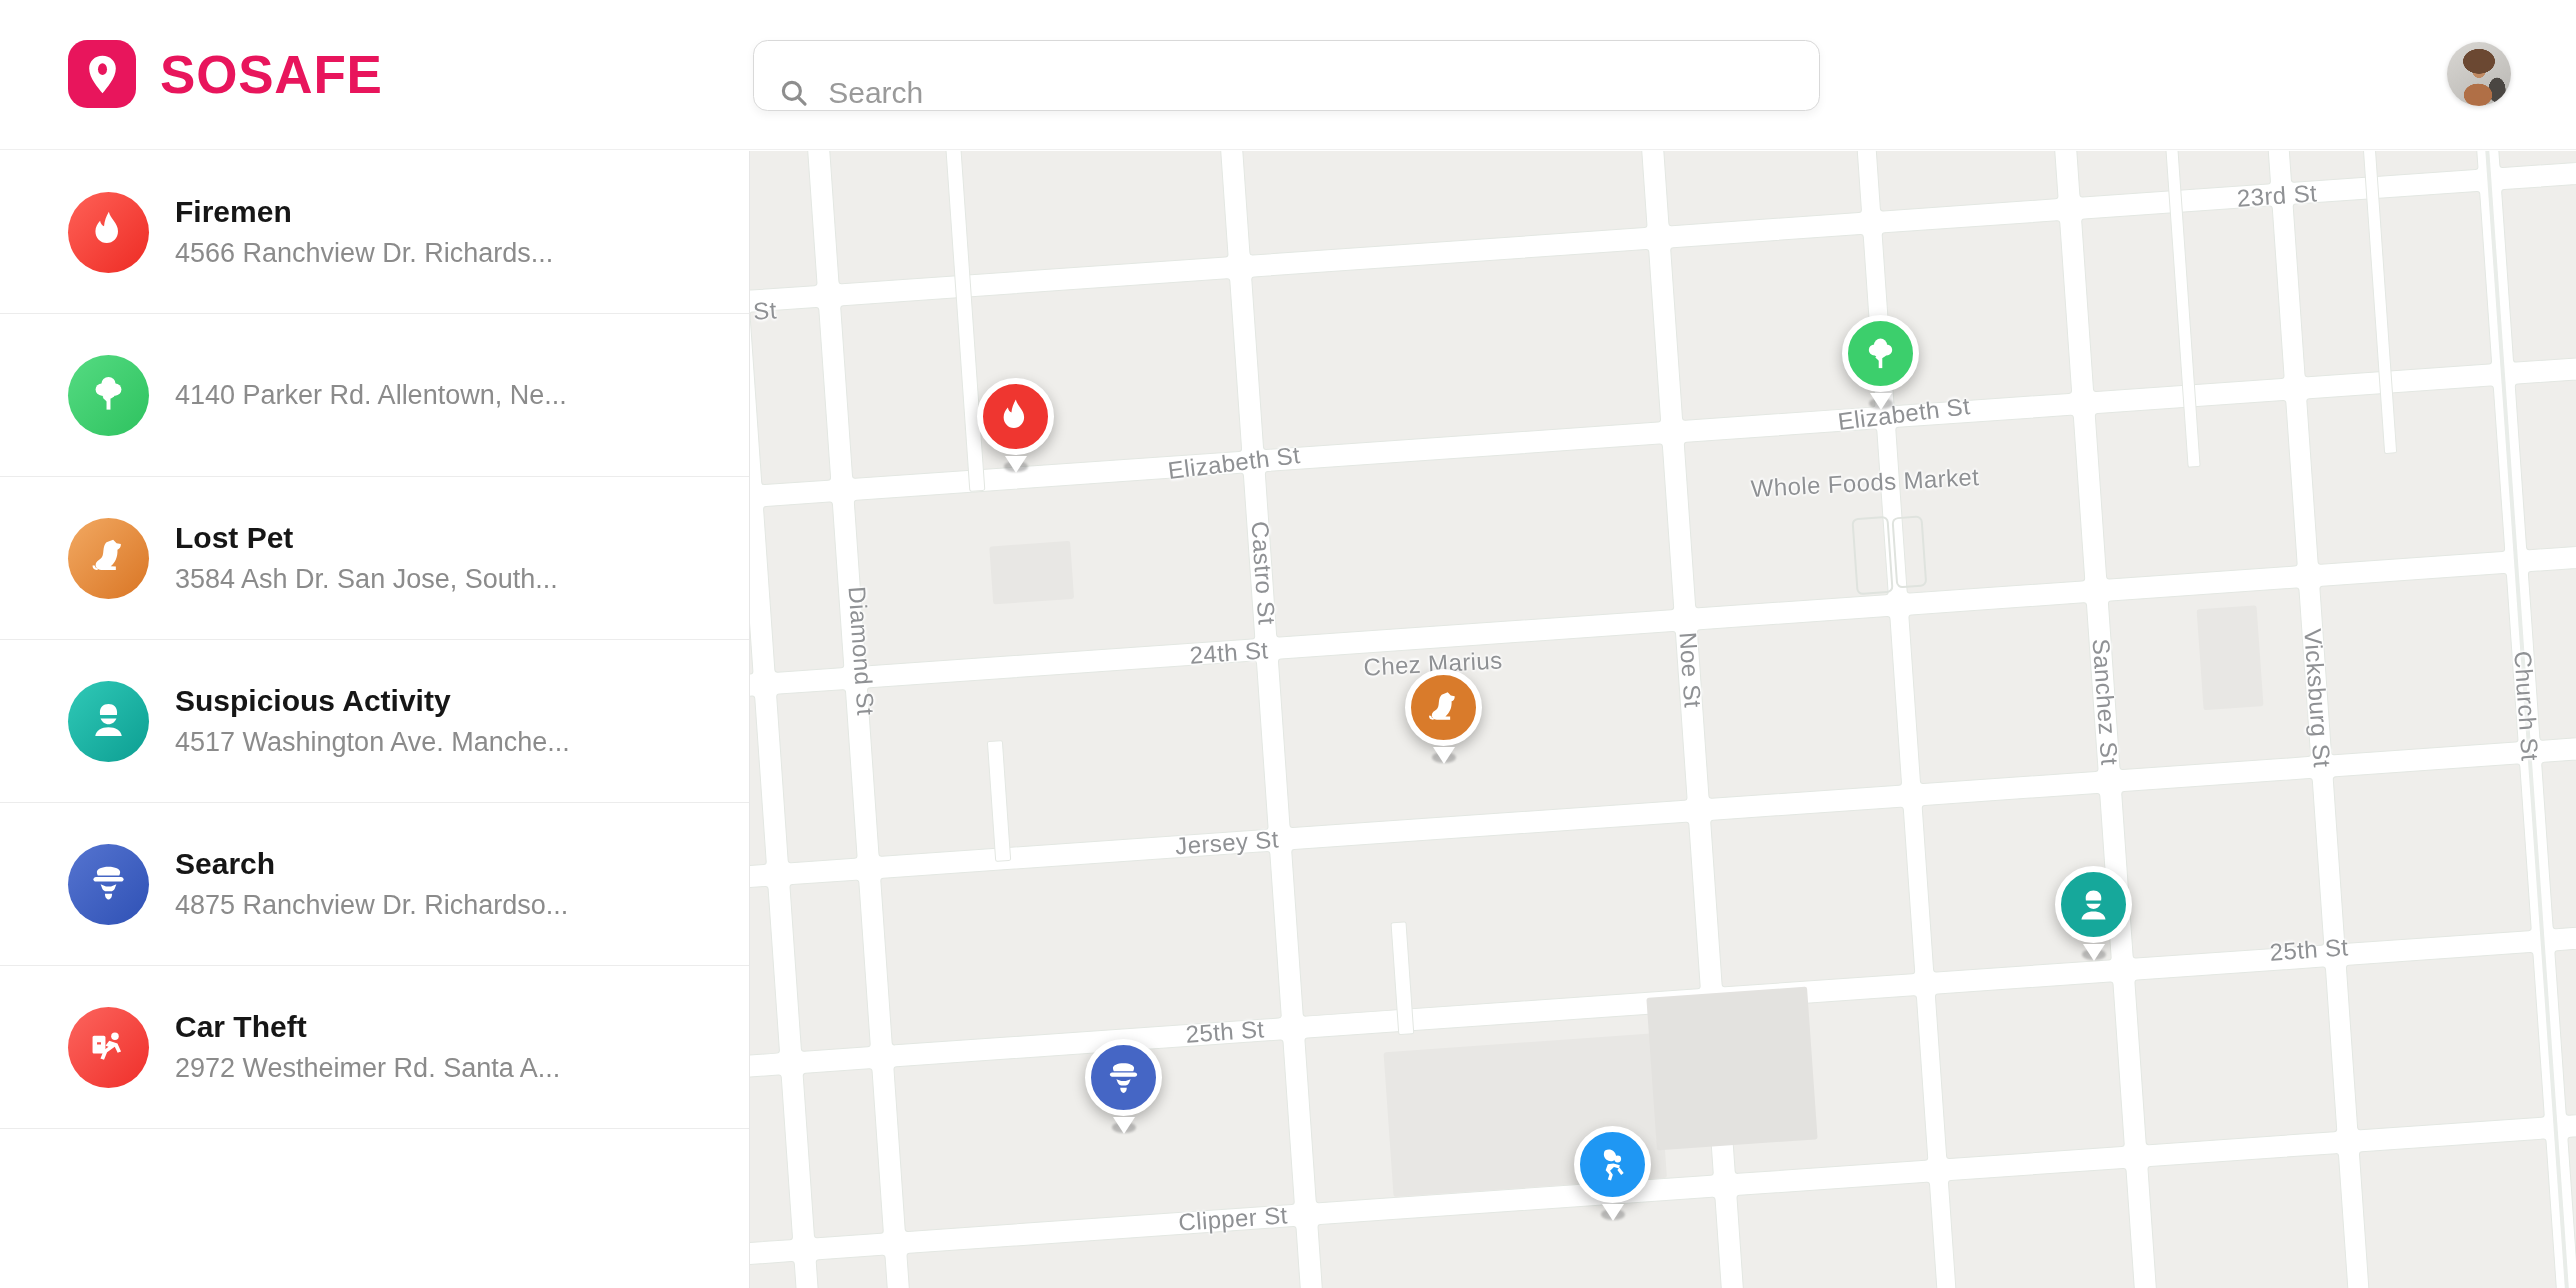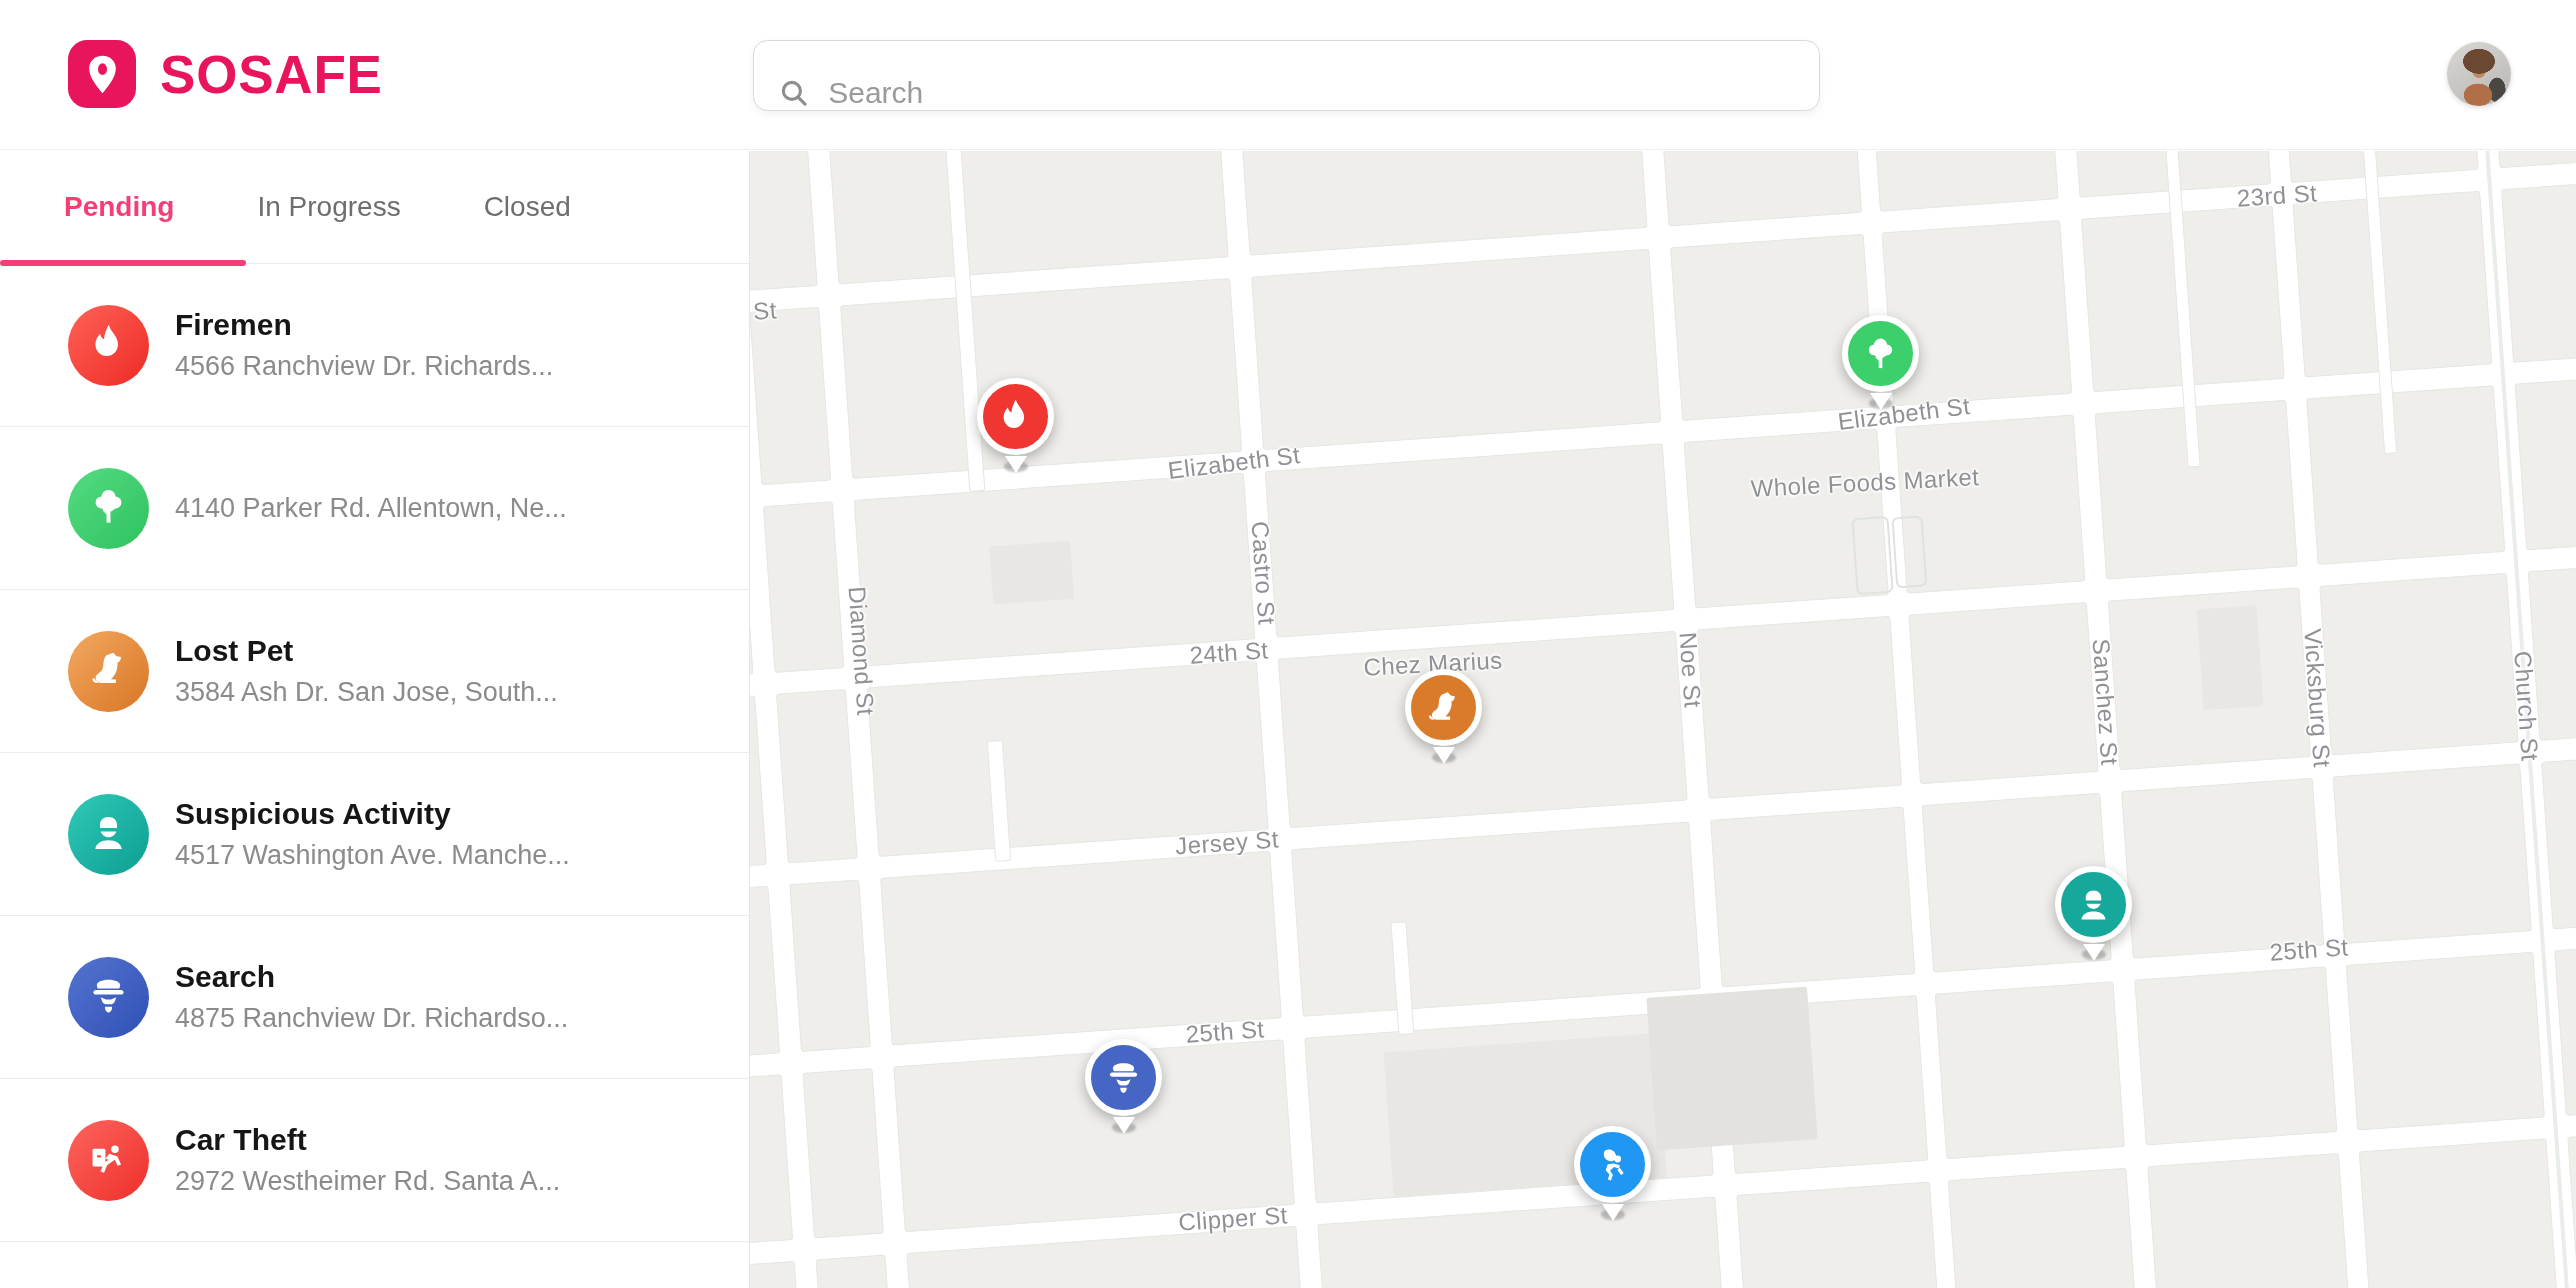--- a/index.html
+++ b/index.html
@@ -99,12 +99,6 @@
 </div>
 
 <div class="left-panel">
-  <div class="tabs">
-    <div class="tab active">Pending</div>
-    <div class="tab">In Progress</div>
-    <div class="tab">Closed</div>
-    <div class="tab-underline"></div>
-  </div>
   <div class="ilist">
   <div class="item">
     <div class="row-icon" style="background: linear-gradient(135deg, rgb(255, 97, 87), rgb(237, 43, 36));">

